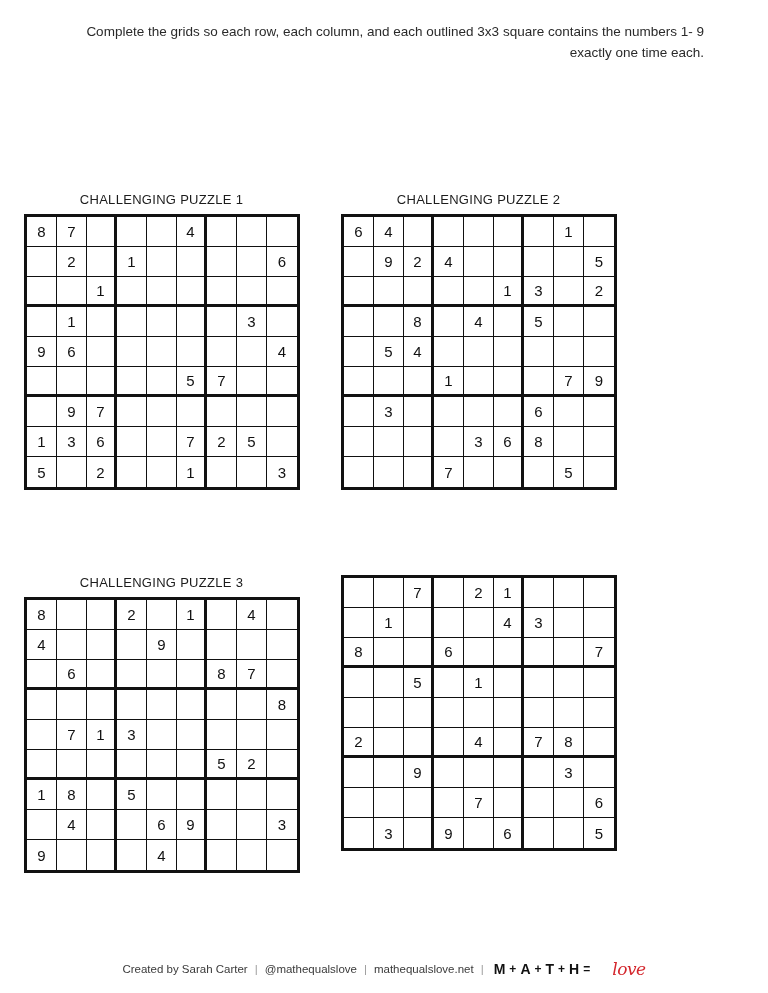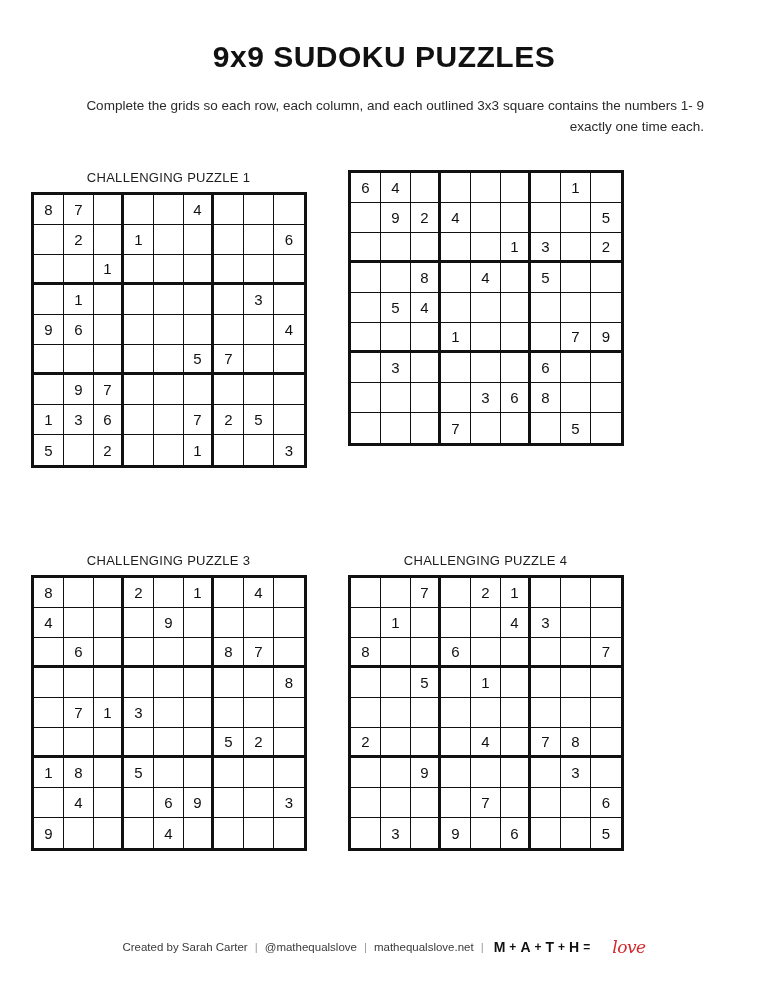--- a/index.html
+++ b/index.html
@@ -169,7 +169,6 @@
 
 <div class="page">
 
-  <h1 class="page-title">9x9 SUDOKU PUZZLES</h1>
 
   <p class="instructions">Complete the grids so each row, each column, and each outlined 3x3 square contains the numbers 1- 9 exactly one time each.</p>
 

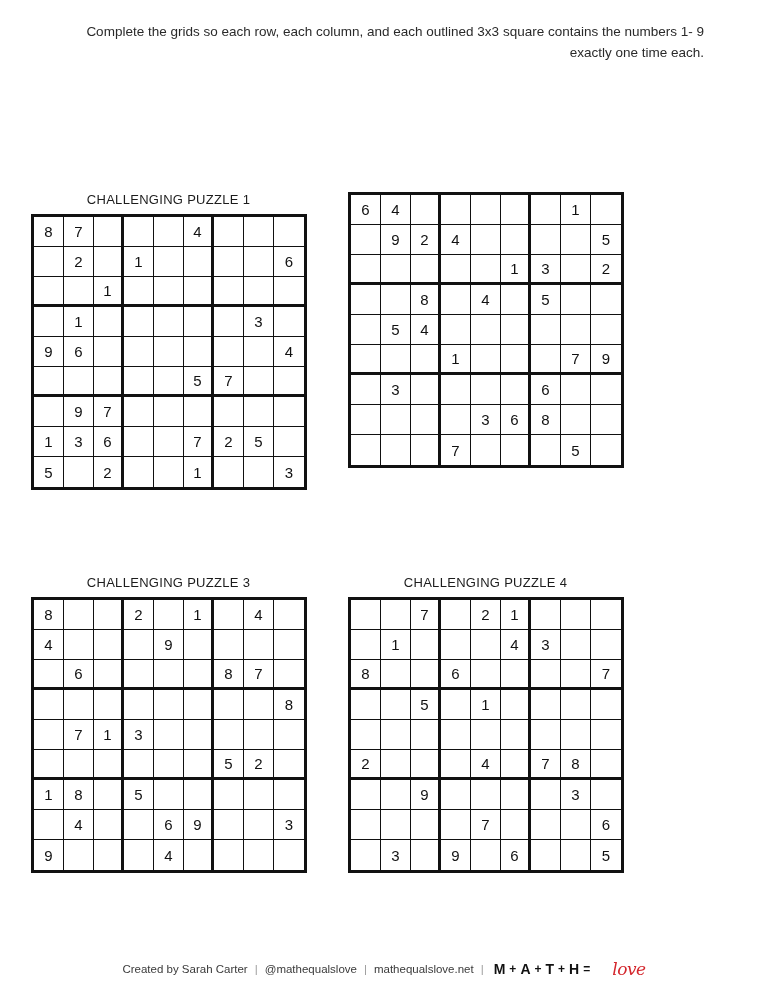--- a/index.html
+++ b/index.html
@@ -52,7 +52,6 @@
     top: 170px;
     left: 0;
     width: 640px;
-    padding-left: 7px;
   }
 
   .puzzle-row {

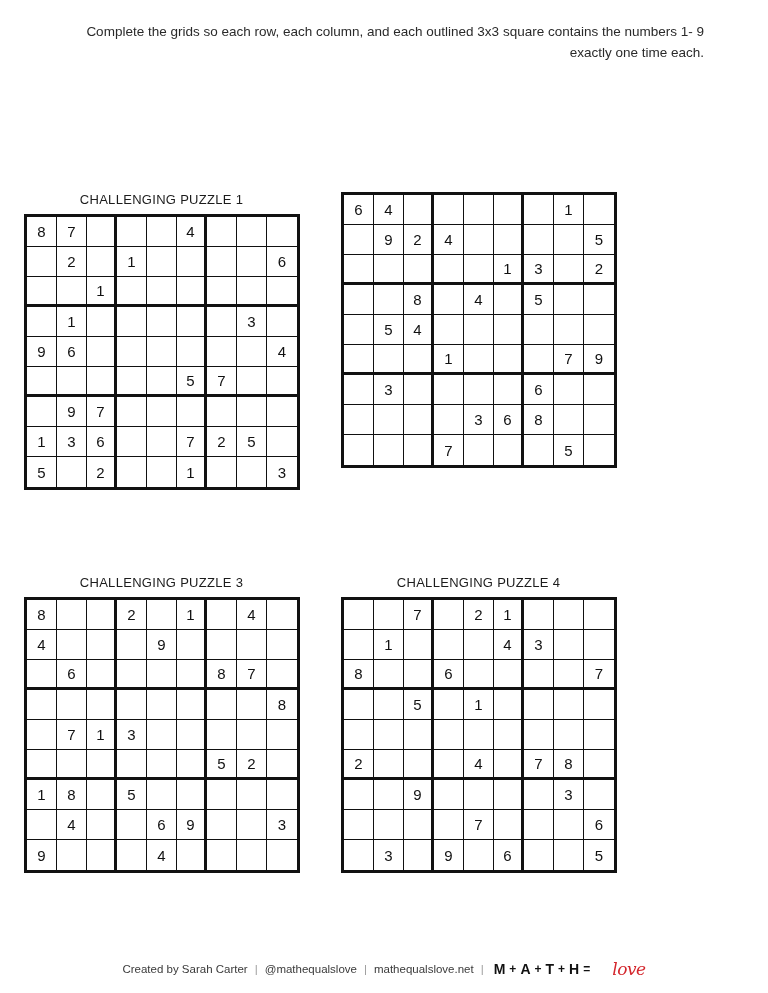--- a/index.html
+++ b/index.html
@@ -261,6 +261,7 @@
           </div>
       </div>
       <div class="puzzle-block">
+        <div class="puzzle-title">CHALLENGING PUZZLE 2</div>
         <div class="sudoku-grid">
             <div class="cell">6</div>
             <div class="cell">4</div>

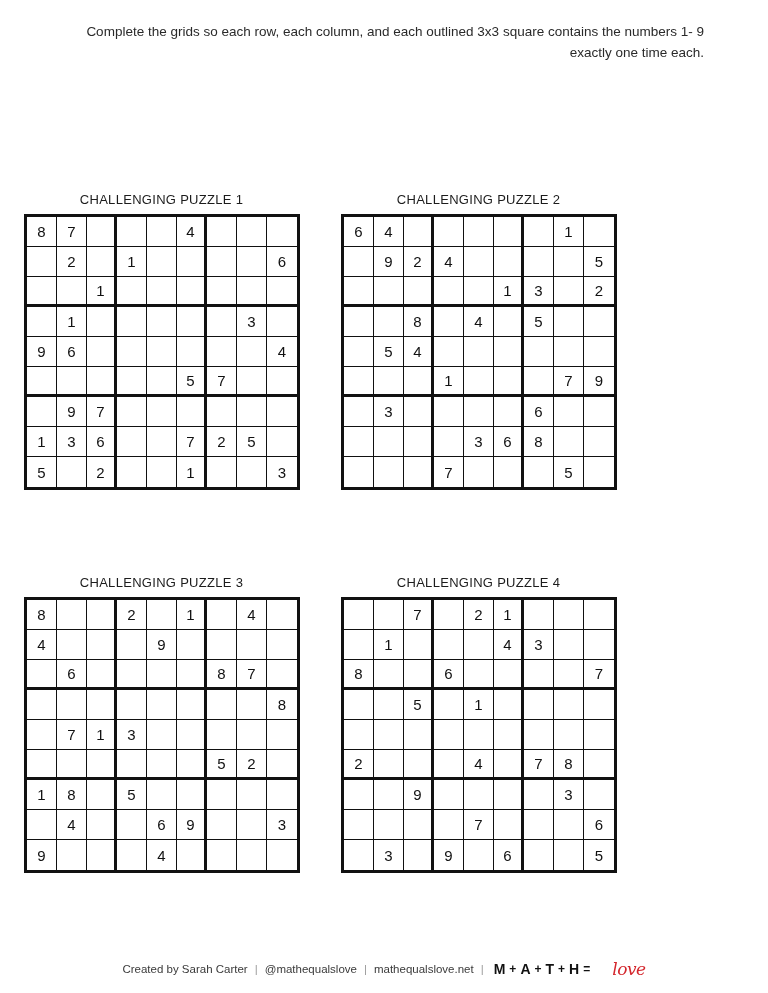--- a/index.html
+++ b/index.html
@@ -436,7 +436,6 @@
           </div>
       </div>
       <div class="puzzle-block">
-        <div class="puzzle-title">CHALLENGING PUZZLE 4</div>
         <div class="sudoku-grid">
             <div class="cell"></div>
             <div class="cell"></div>

